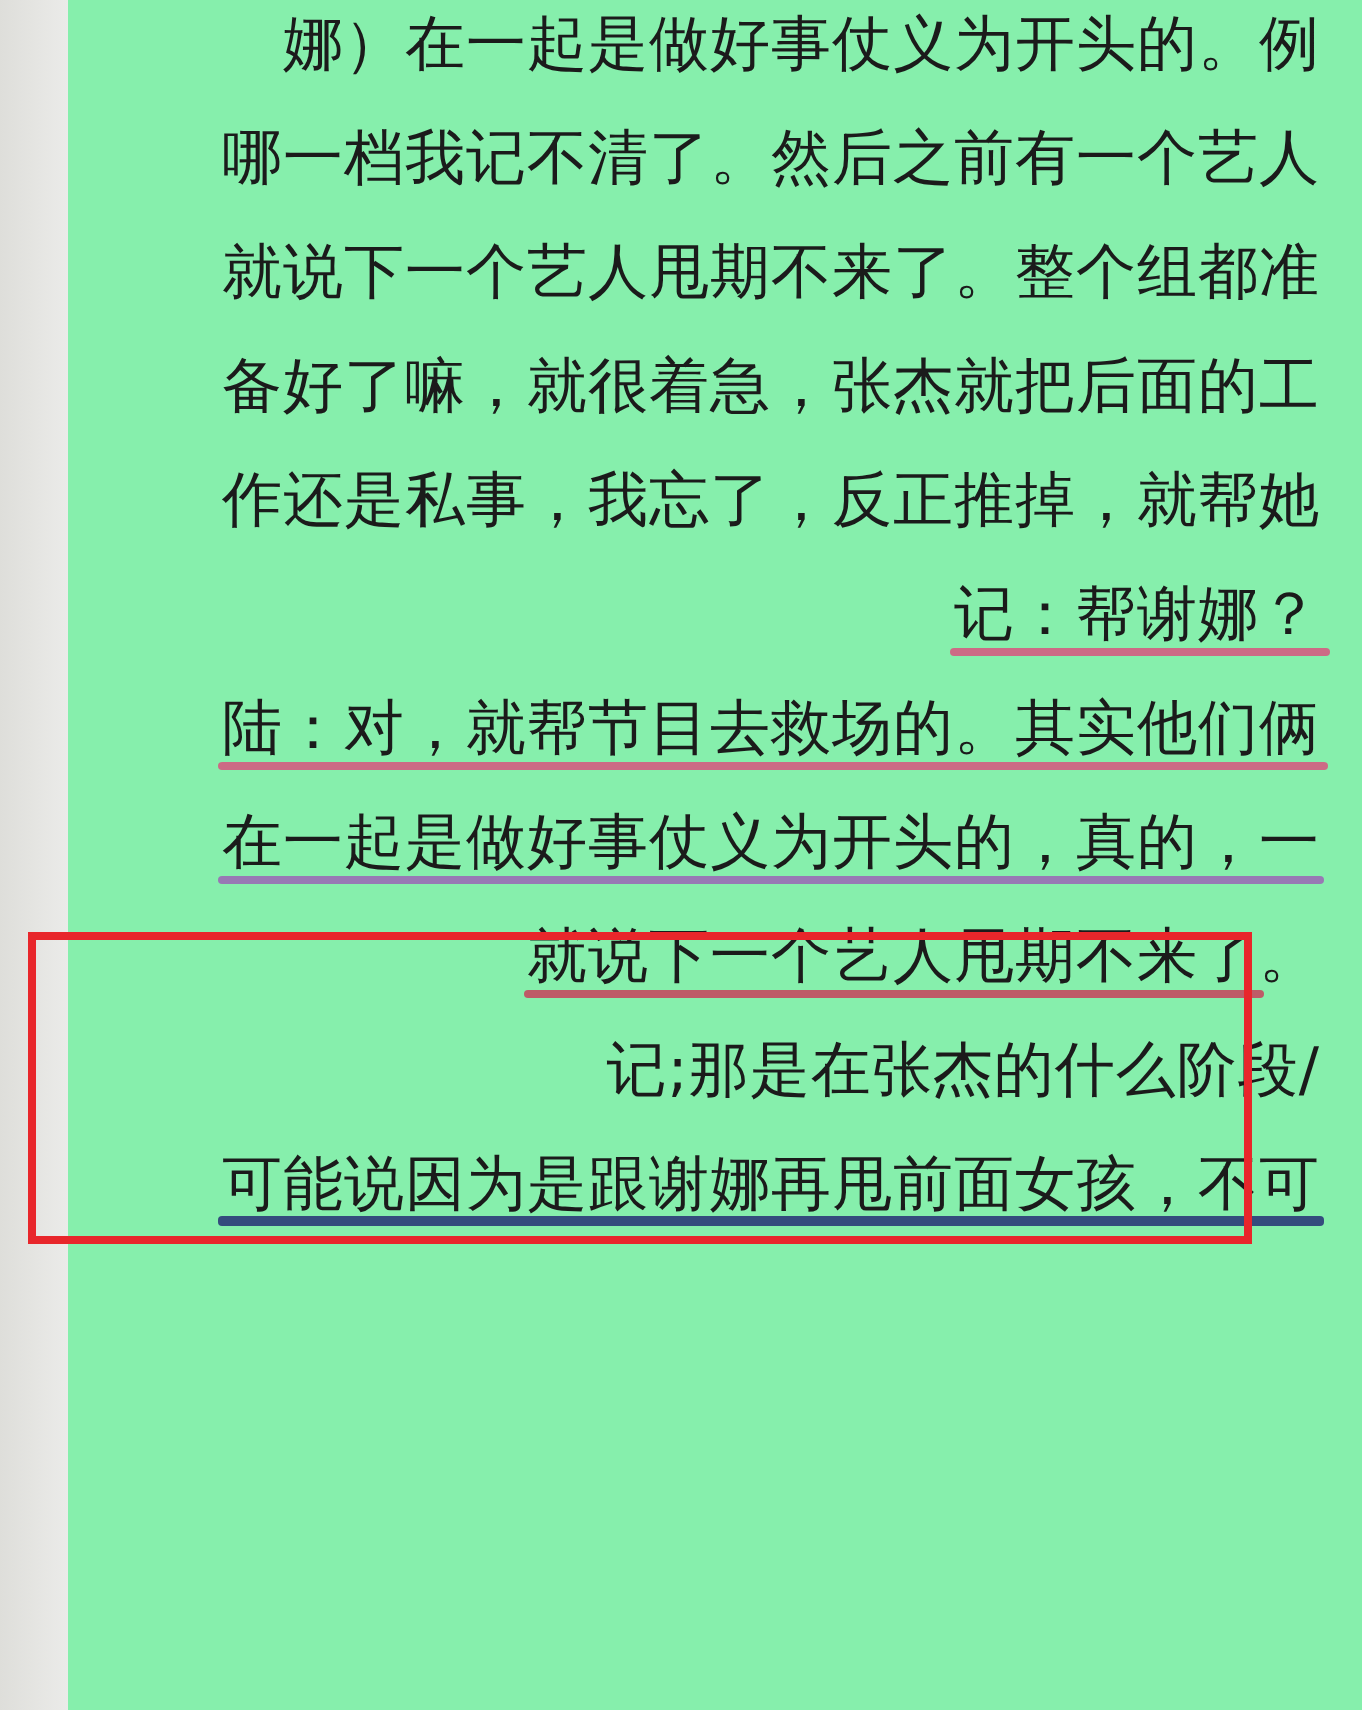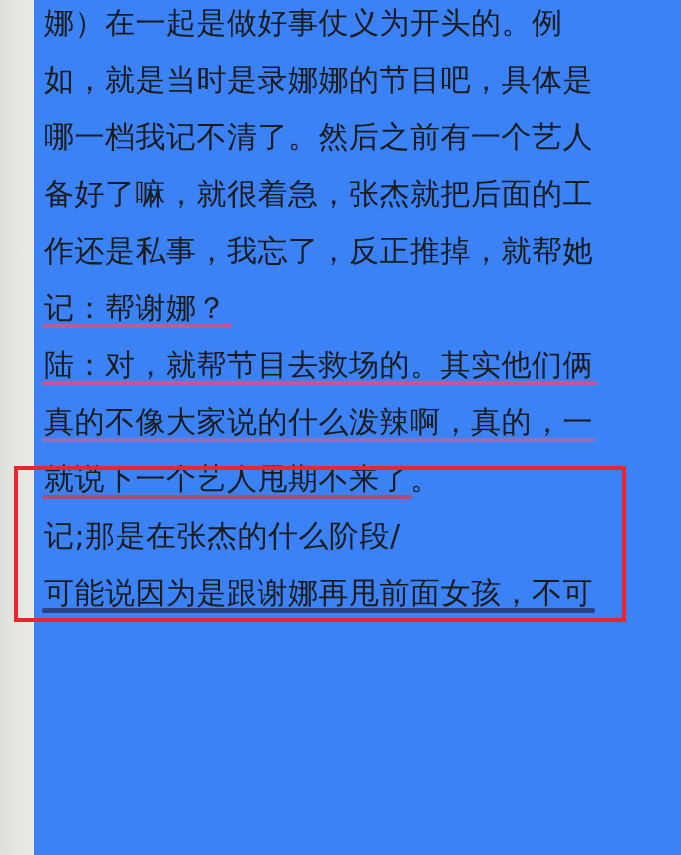--- a/index.html
+++ b/index.html
@@ -11,9 +11,10 @@
     position: relative;
     width: 681px;
     height: 855px;
-    background: #3b82f6;
+    background: #86efac;
     overflow: hidden;
     font-family: "DejaVu Sans", sans-serif;
+    text-align: right;
   }
   
   #page:before {

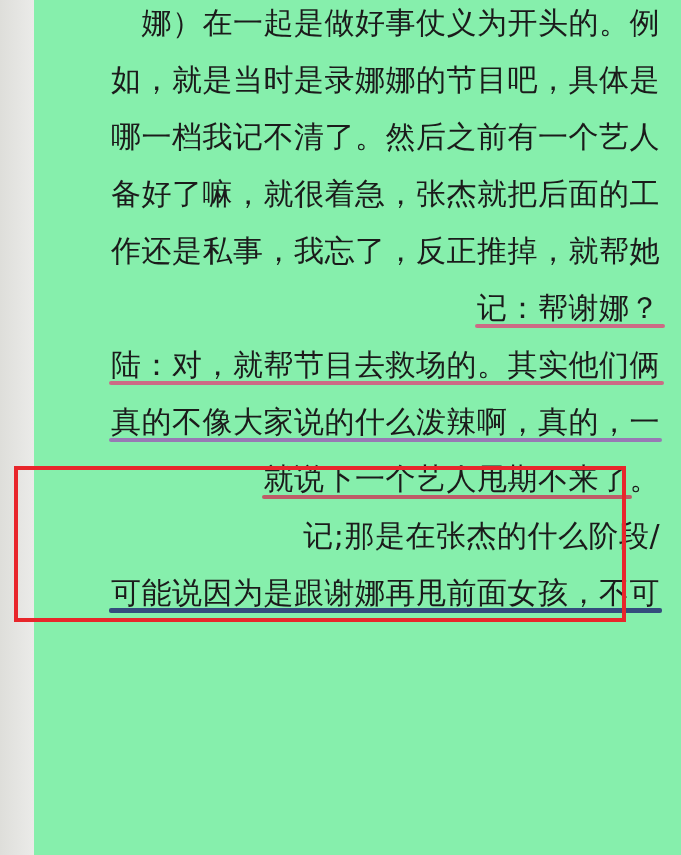--- a/index.html
+++ b/index.html
@@ -90,7 +90,6 @@
   <div class="text-col">
 
     <div class="line"><span class="t">娜）在一起是做好事仗义为开头的。例</span></div>
-    <div class="line"><span class="t">如，就是当时是录娜娜的节目吧，具体是</span></div>
     <div class="line"><span class="t">哪一档我记不清了。然后之前有一个艺人</span></div>
     <div class="line"><span class="t">备好了嘛，就很着急，张杰就把后面的工</span></div>
     <div class="line"><span class="t">作还是私事，我忘了，反正推掉，就帮她</span></div>

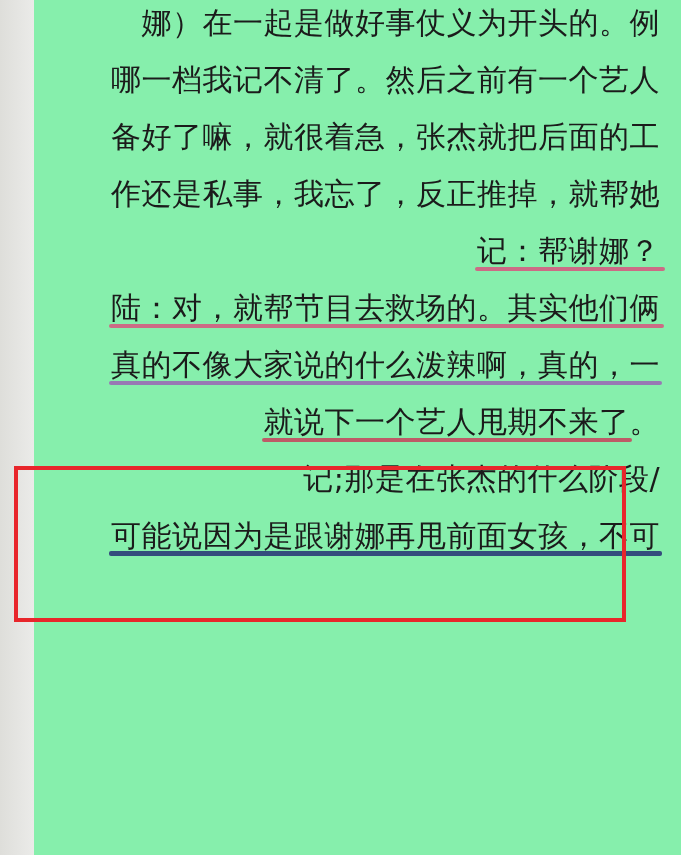--- a/index.html
+++ b/index.html
@@ -91,6 +91,7 @@
 
     <div class="line"><span class="t">娜）在一起是做好事仗义为开头的。例</span></div>
     <div class="line"><span class="t">哪一档我记不清了。然后之前有一个艺人</span></div>
+    <div class="line"><span class="t">就说下一个艺人甩期不来了。整个组都准</span></div>
     <div class="line"><span class="t">备好了嘛，就很着急，张杰就把后面的工</span></div>
     <div class="line"><span class="t">作还是私事，我忘了，反正推掉，就帮她</span></div>
 

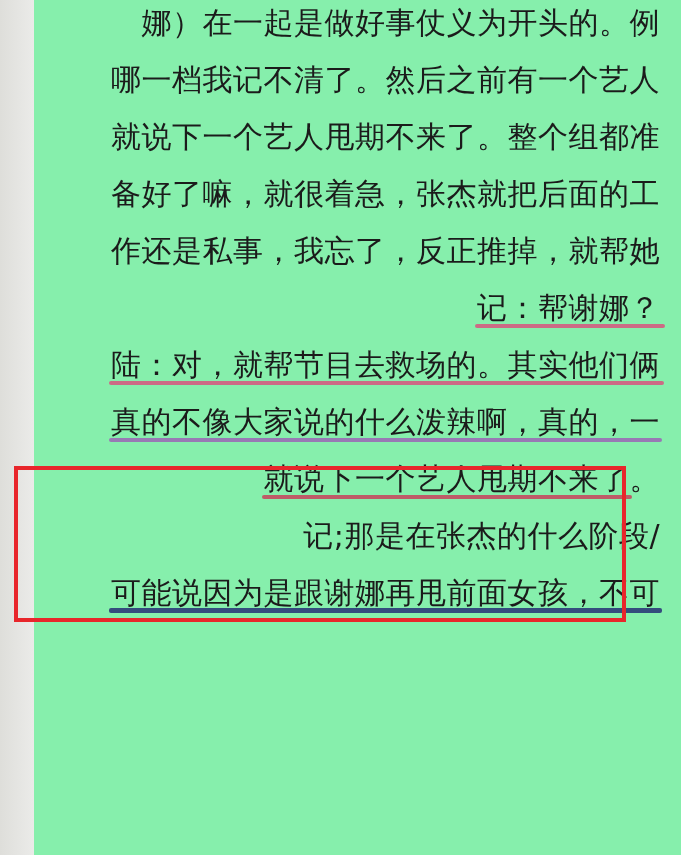--- a/index.html
+++ b/index.html
@@ -99,7 +99,7 @@
 
     <div class="line ul-pink ul-part w5"><span class="t">陆：对，就帮节目去救场的。其实他们俩</span></div>
 
-    <div class="line ul-purple"><span class="t">真的不像大家说的什么泼辣啊，真的，一</span></div>
+    <div class="line ul-purple"><span class="t">在一起是做好事仗义为开头的，真的，一</span></div>
 
     <div class="line ul-red ul-part w4"><span class="t">就说下一个艺人甩期不来了。</span></div>
 

